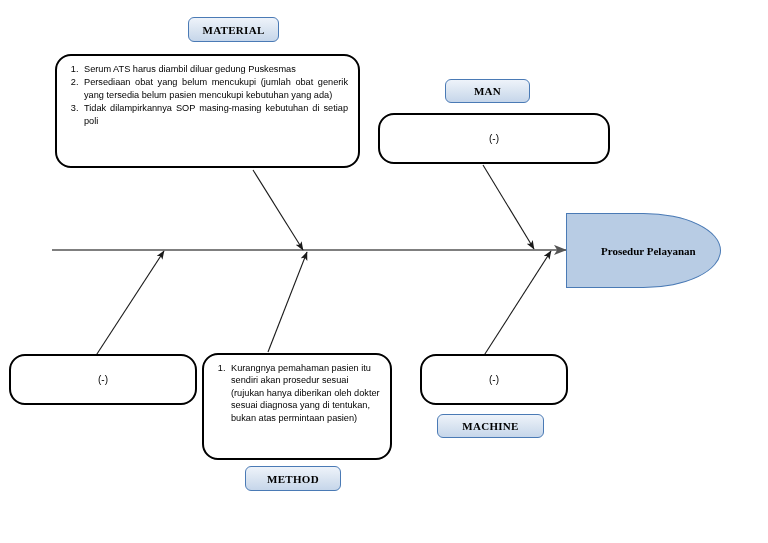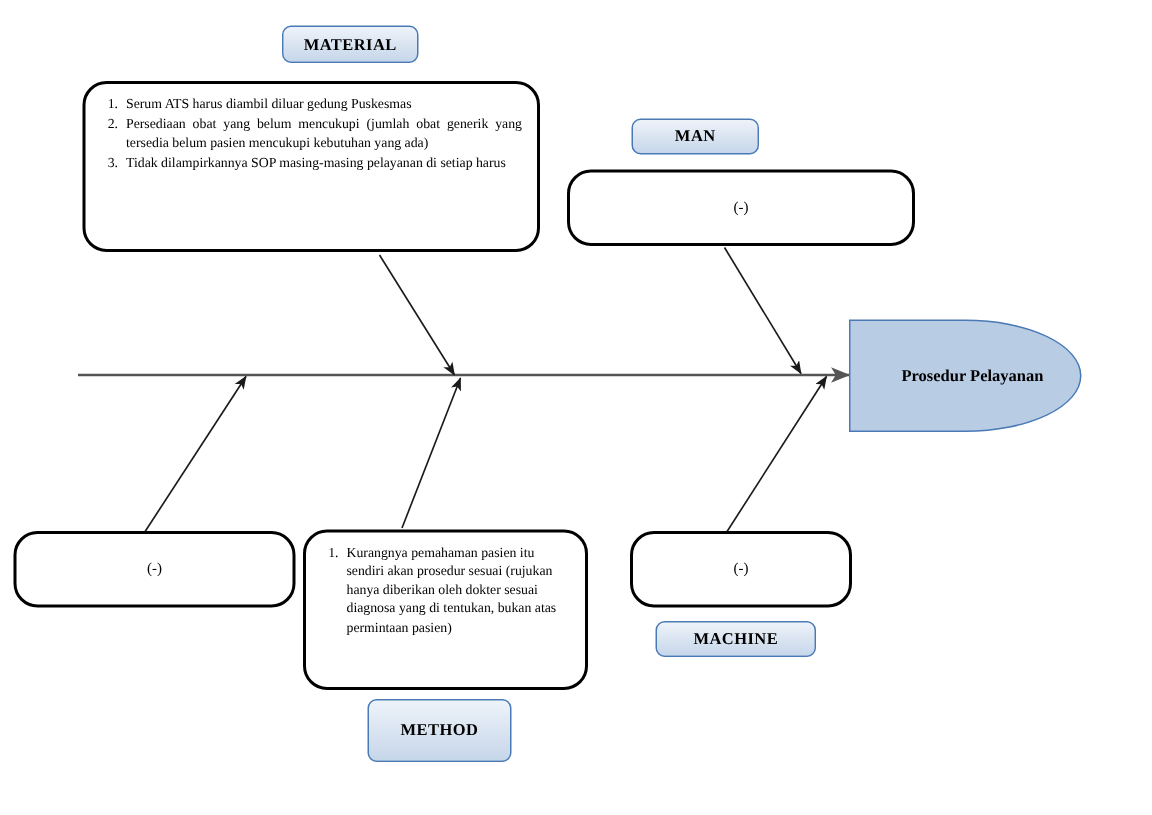--- a/index.html
+++ b/index.html
@@ -53,7 +53,7 @@
     background: #ffffff;
     border: 2.1px solid #000000;
     border-radius: 16px;
-    font-family: Liberation Serif, serif;
+    font-family: Liberation Sans, sans-serif;
     font-size: 9.2px;
     color: #000000;
     overflow: visible;

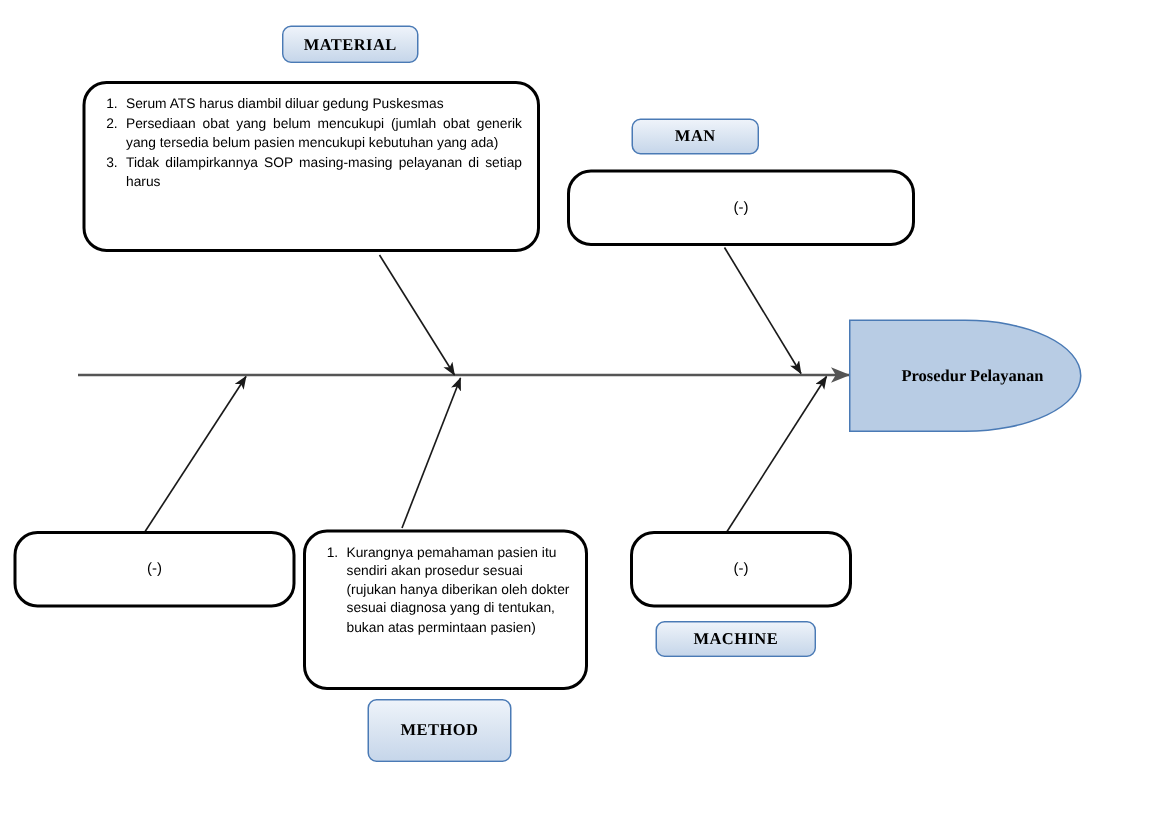--- a/index.html
+++ b/index.html
@@ -134,7 +134,7 @@
     <span>MATERIAL</span>
   </div>
 
-  <div class="cat-label" style="left:421px; top:79px; width:85px; height:24px;">
+  <div class="cat-label" style="left:445px; top:79px; width:85px; height:24px;">
     <span>MAN</span>
   </div>
 

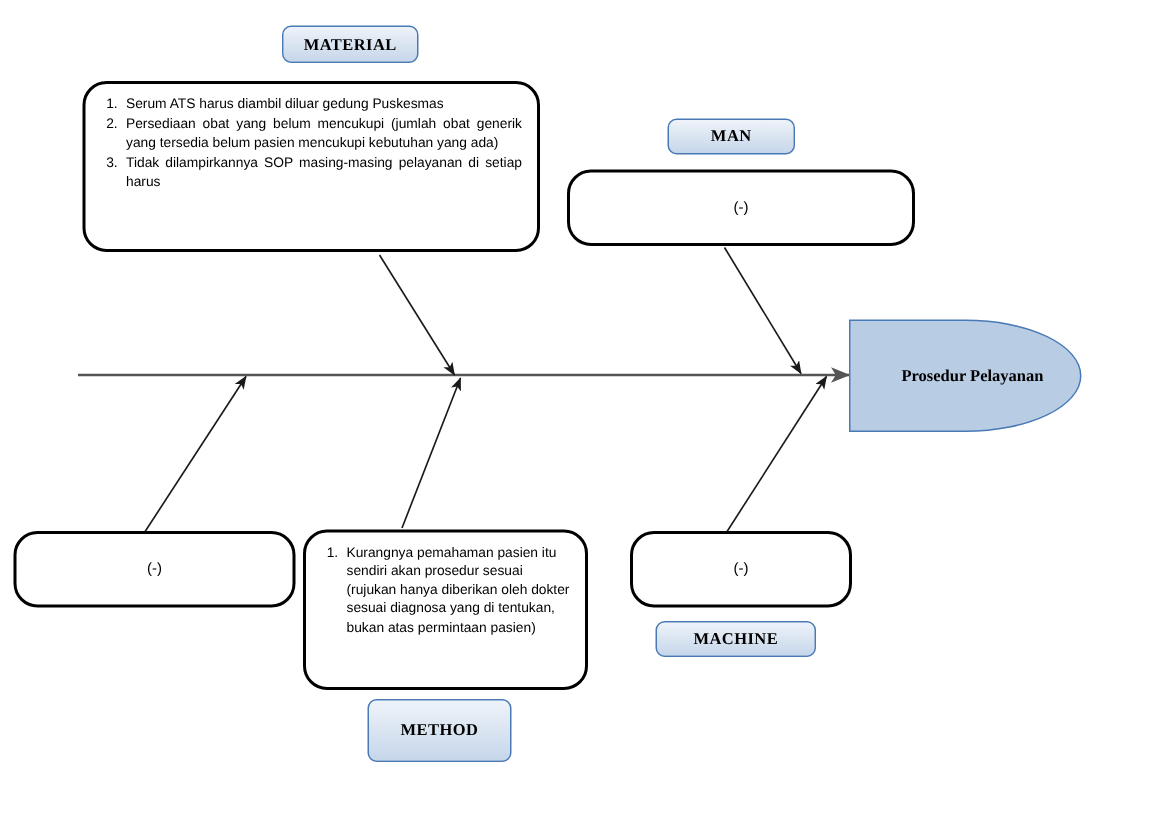--- a/index.html
+++ b/index.html
@@ -151,7 +151,7 @@
     <ol class="cause-list justified">
         <li>Serum ATS harus diambil diluar gedung Puskesmas</li>
         <li>Persediaan obat yang  belum mencukupi (jumlah obat generik yang tersedia belum pasien mencukupi kebutuhan yang ada)</li>
-        <li>Tidak dilampirkannya SOP masing-masing pelayanan di setiap harus</li>
+        <li>Tidak dilampirkannya SOP masing-masing kebutuhan di setiap poli</li>
       </ol>
   </div>
 

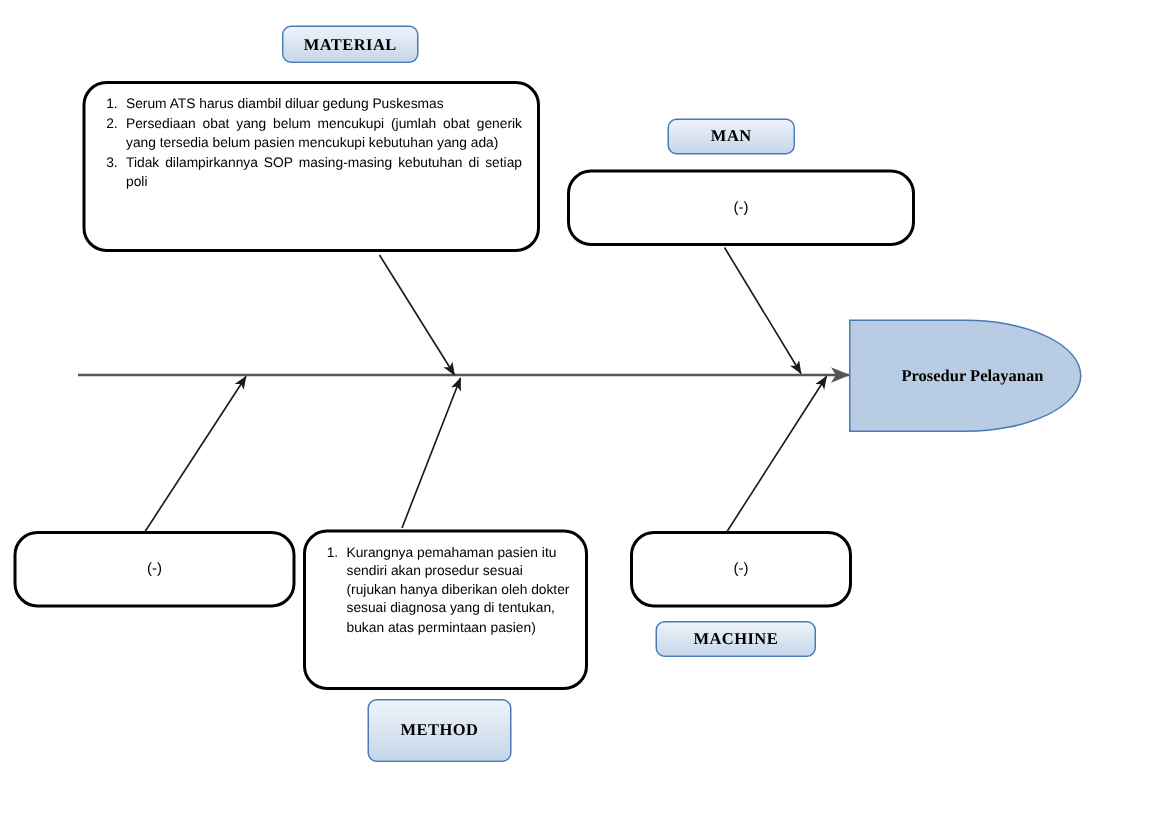--- a/index.html
+++ b/index.html
@@ -139,7 +139,7 @@
   </div>
 
 
-  <div class="cat-label" style="left:245px; top:466px; width:96px; height:42px;">
+  <div class="cat-label" style="left:245px; top:466px; width:96px; height:25px;">
     <span>METHOD</span>
   </div>
 

